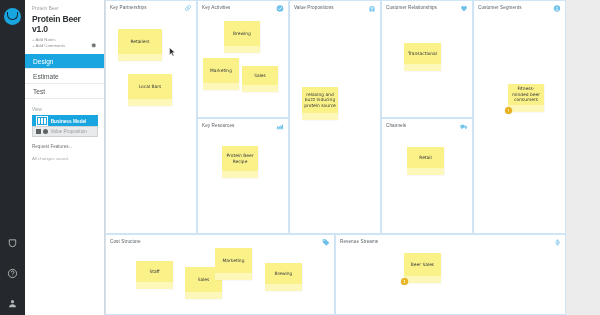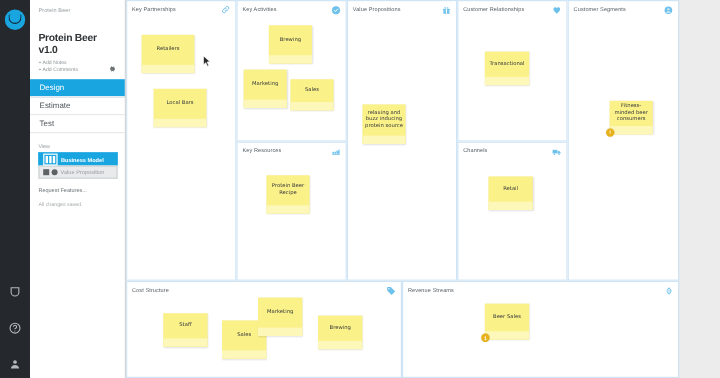--- a/index.html
+++ b/index.html
@@ -60,7 +60,7 @@
   .proj-kicker { font-size: 4.6px; color: #9aa0a3; letter-spacing: .1px; }
   .proj-title {
     font-size: 8.6px; font-weight: bold; color: #2f3234;
-    line-height: 10px; margin-top: 15px; letter-spacing: -.2px;
+    line-height: 10px; margin-top: 3px; letter-spacing: -.2px;
   }
   .proj-links { margin-top: 3px; }
   .proj-link { font-size: 4.3px; color: #8d9295; line-height: 6px; display: block; }

